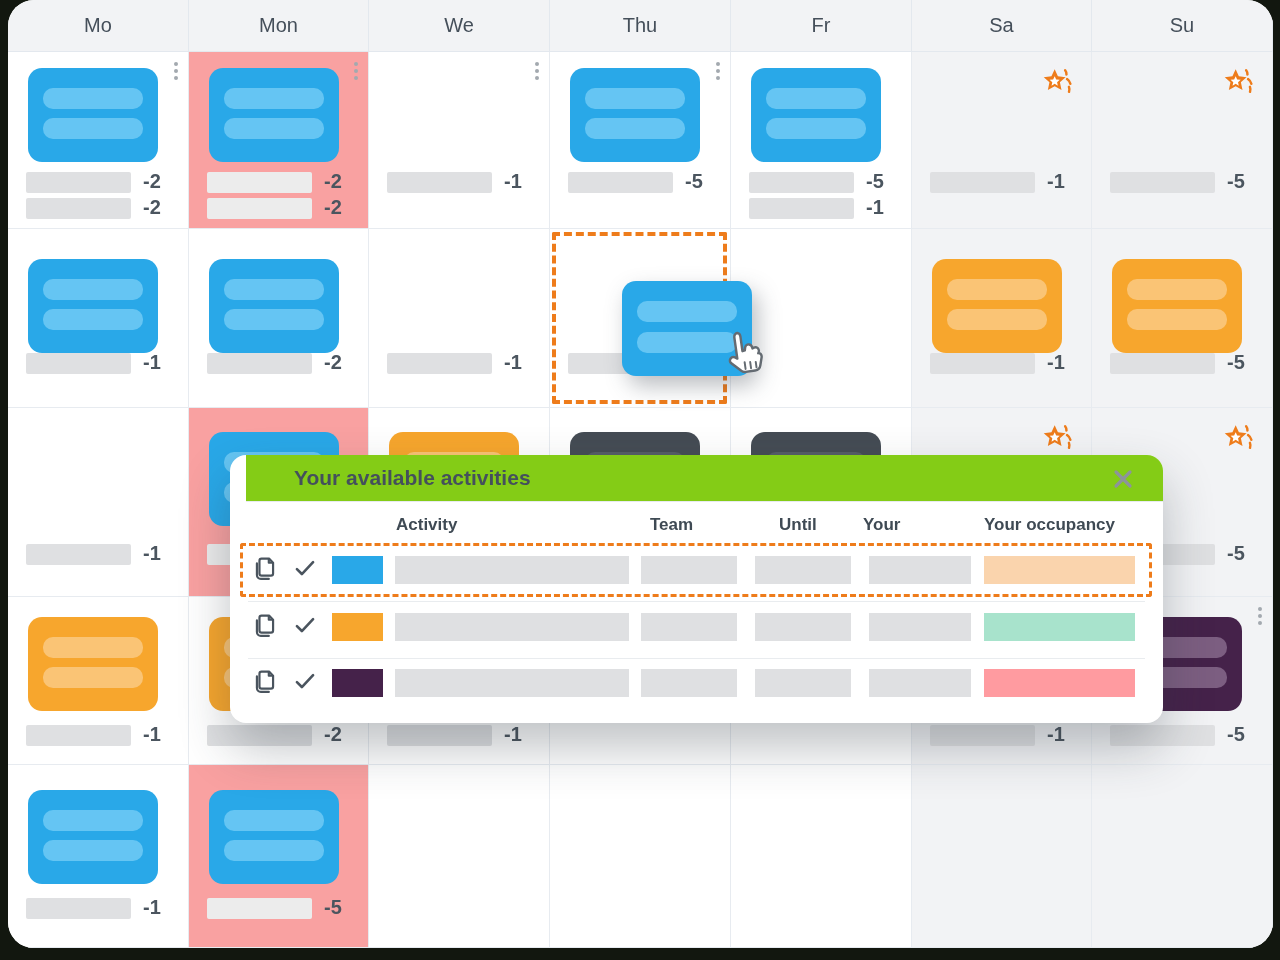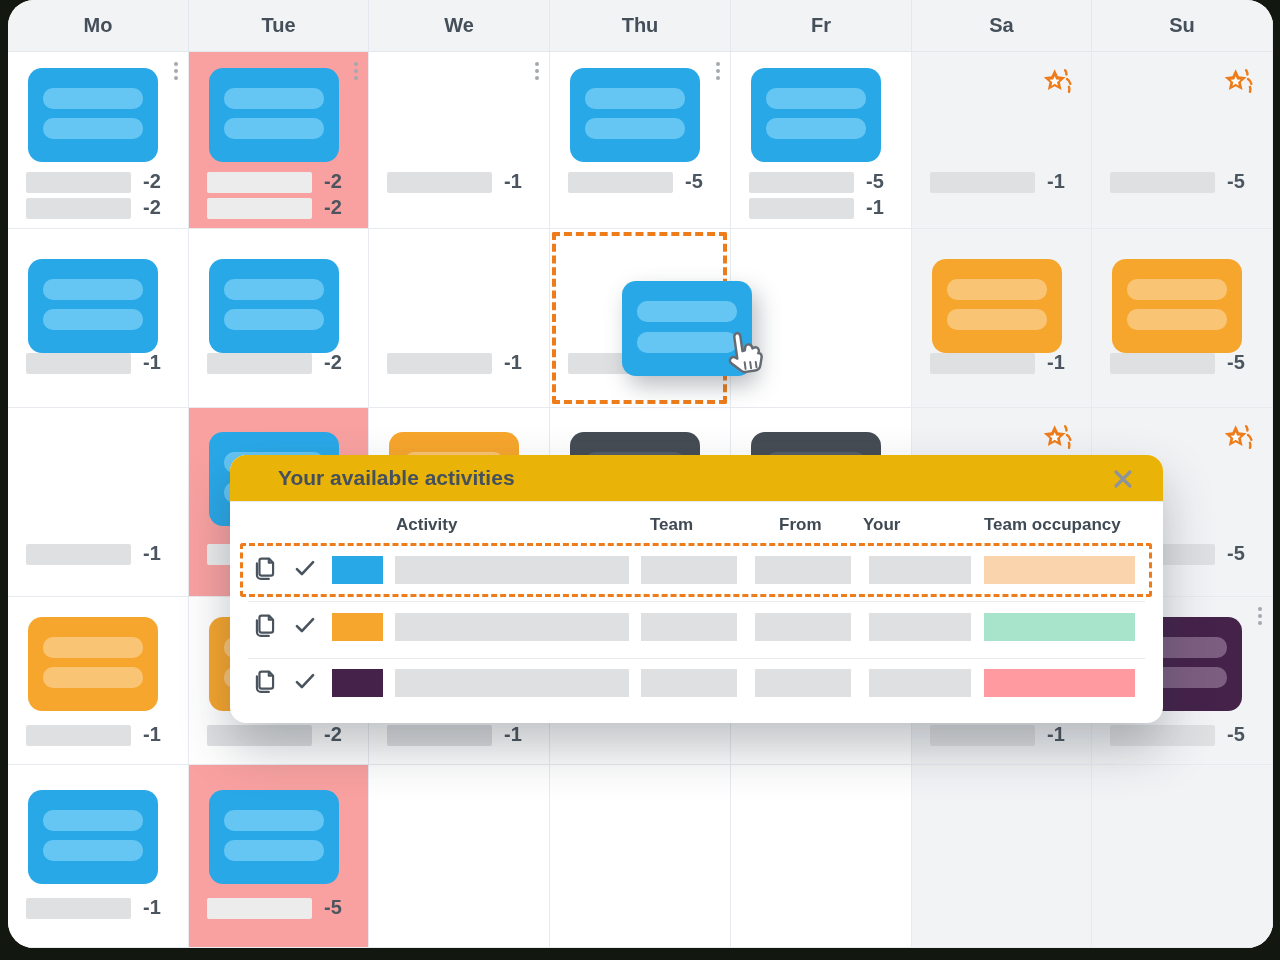--- a/index.html
+++ b/index.html
@@ -17,7 +17,7 @@
     position:absolute;top:0;height:52px;background:#f2f3f5;
     border-right:1px solid #e3e8ee;border-bottom:1px solid #e3e8ee;
     display:flex;align-items:center;justify-content:center;
-    font-weight:700;font-size:20px;color:#454f5a;box-sizing:border-box;
+    font-weight:400;font-size:20px;color:#454f5a;box-sizing:border-box;
   }
   .cell{
     position:absolute;box-sizing:border-box;background:#ffffff;

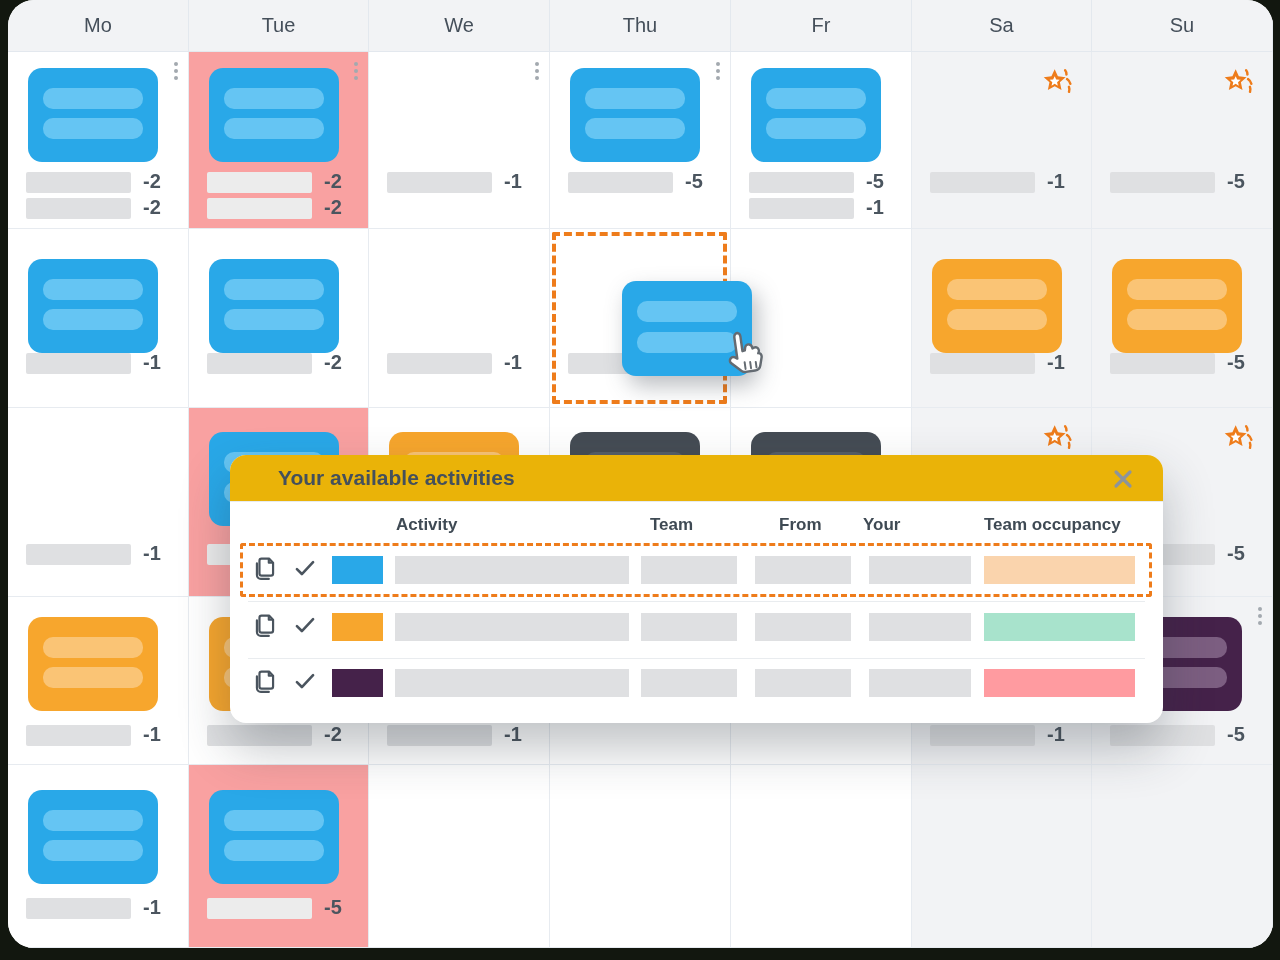--- a/index.html
+++ b/index.html
@@ -84,7 +84,7 @@
 <div class="app">
   <div id="day-header">
       <div class="day-head" style="left: 0px; width: 181px;">Mo</div>
-      <div class="day-head" style="left: 181px; width: 180px;">Tue</div>
+      <div class="day-head" style="left: 181px; width: 180px;">Mon</div>
       <div class="day-head" style="left: 361px; width: 181px;">We</div>
       <div class="day-head" style="left: 542px; width: 181px;">Thu</div>
       <div class="day-head" style="left: 723px; width: 181px;">Fr</div>

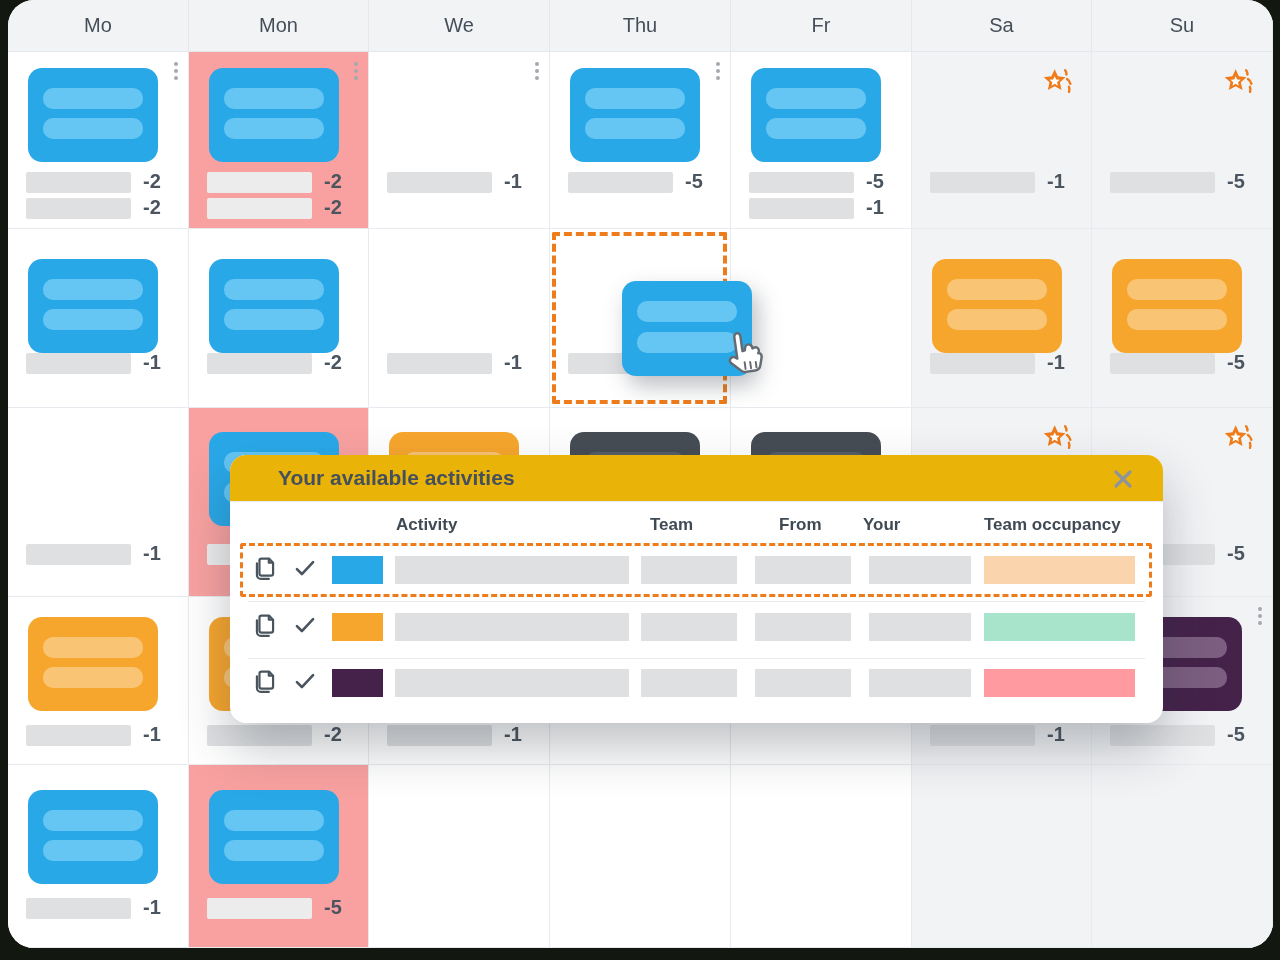--- a/index.html
+++ b/index.html
@@ -56,7 +56,7 @@
     overflow:hidden;
   }
   .modal-head{
-    position:absolute;left:0;top:0;right:0;height:46px;background:#eab308;
+    position:absolute;left:16px;top:0;right:0;height:46px;background:#84cc16;
     border-bottom:1px solid #e7ebf0;
   }
   .modal-title{

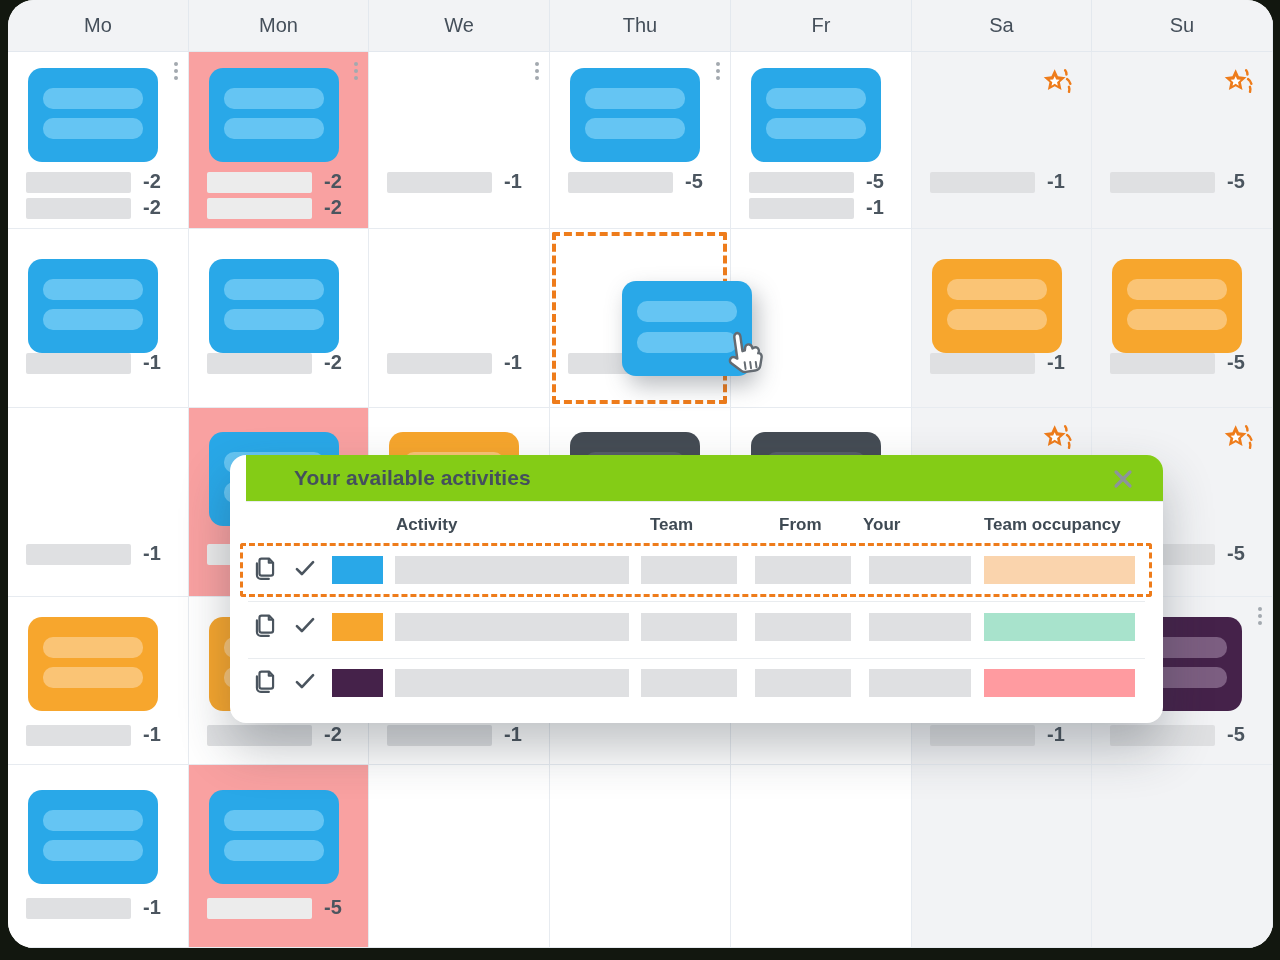--- a/index.html
+++ b/index.html
@@ -349,7 +349,7 @@
       <div id="modal-cols">
           <div class="mcol" style="left: 166px;">Activity</div>
           <div class="mcol" style="left: 420px;">Team</div>
-          <div class="mcol" style="left: 549px;">From</div>
+          <div class="mcol" style="left: 549px;">Until</div>
           <div class="mcol" style="left: 633px;">Your</div>
           <div class="mcol" style="left: 754px;">Team occupancy</div>
         </div>

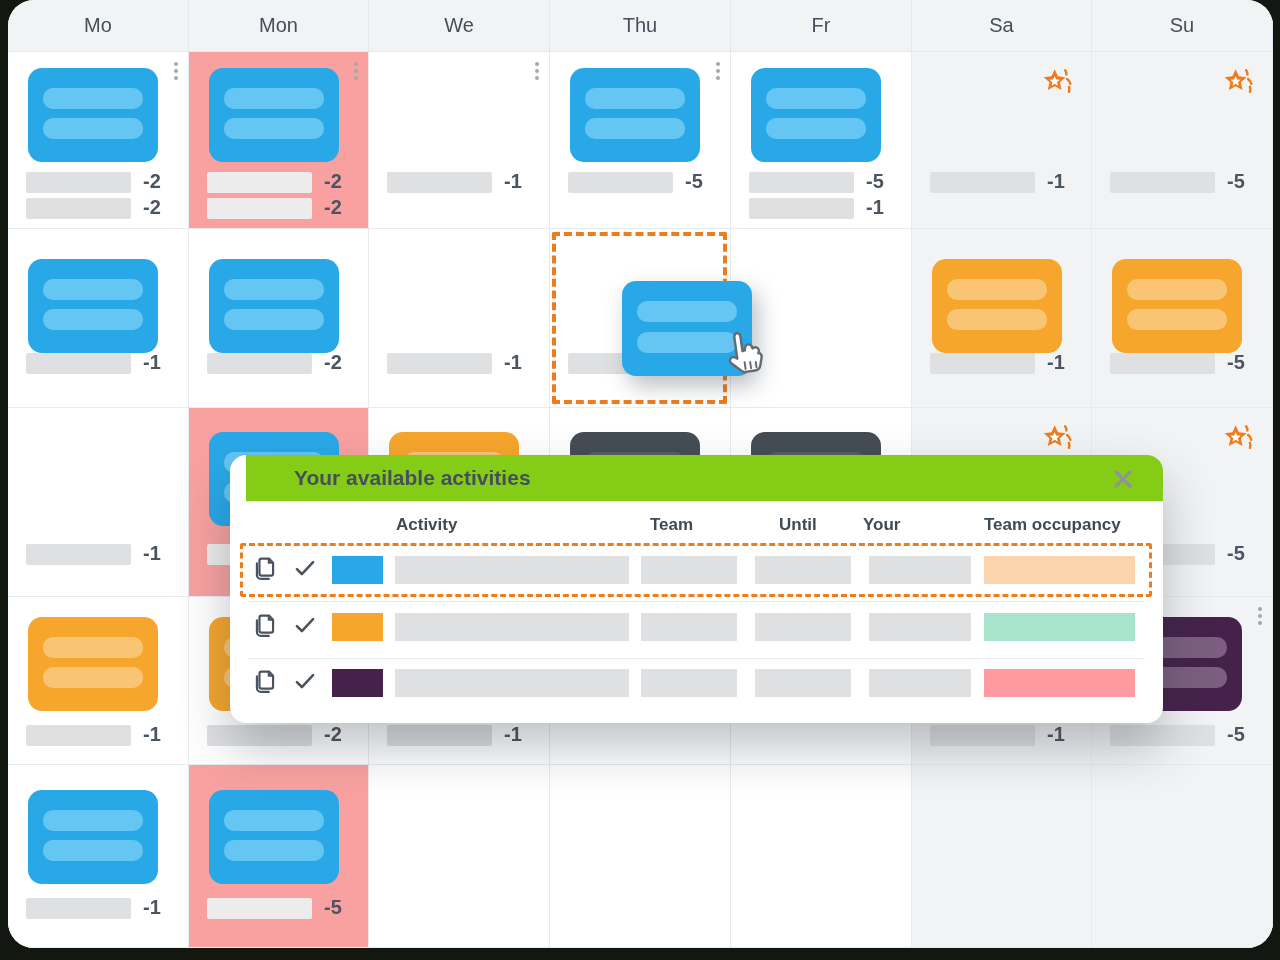--- a/index.html
+++ b/index.html
@@ -351,7 +351,7 @@
           <div class="mcol" style="left: 420px;">Team</div>
           <div class="mcol" style="left: 549px;">Until</div>
           <div class="mcol" style="left: 633px;">Your</div>
-          <div class="mcol" style="left: 754px;">Team occupancy</div>
+          <div class="mcol" style="left: 754px;">Your occupancy</div>
         </div>
       <div id="modal-rows">
           <div class="mrow" style="top: 55px;">

